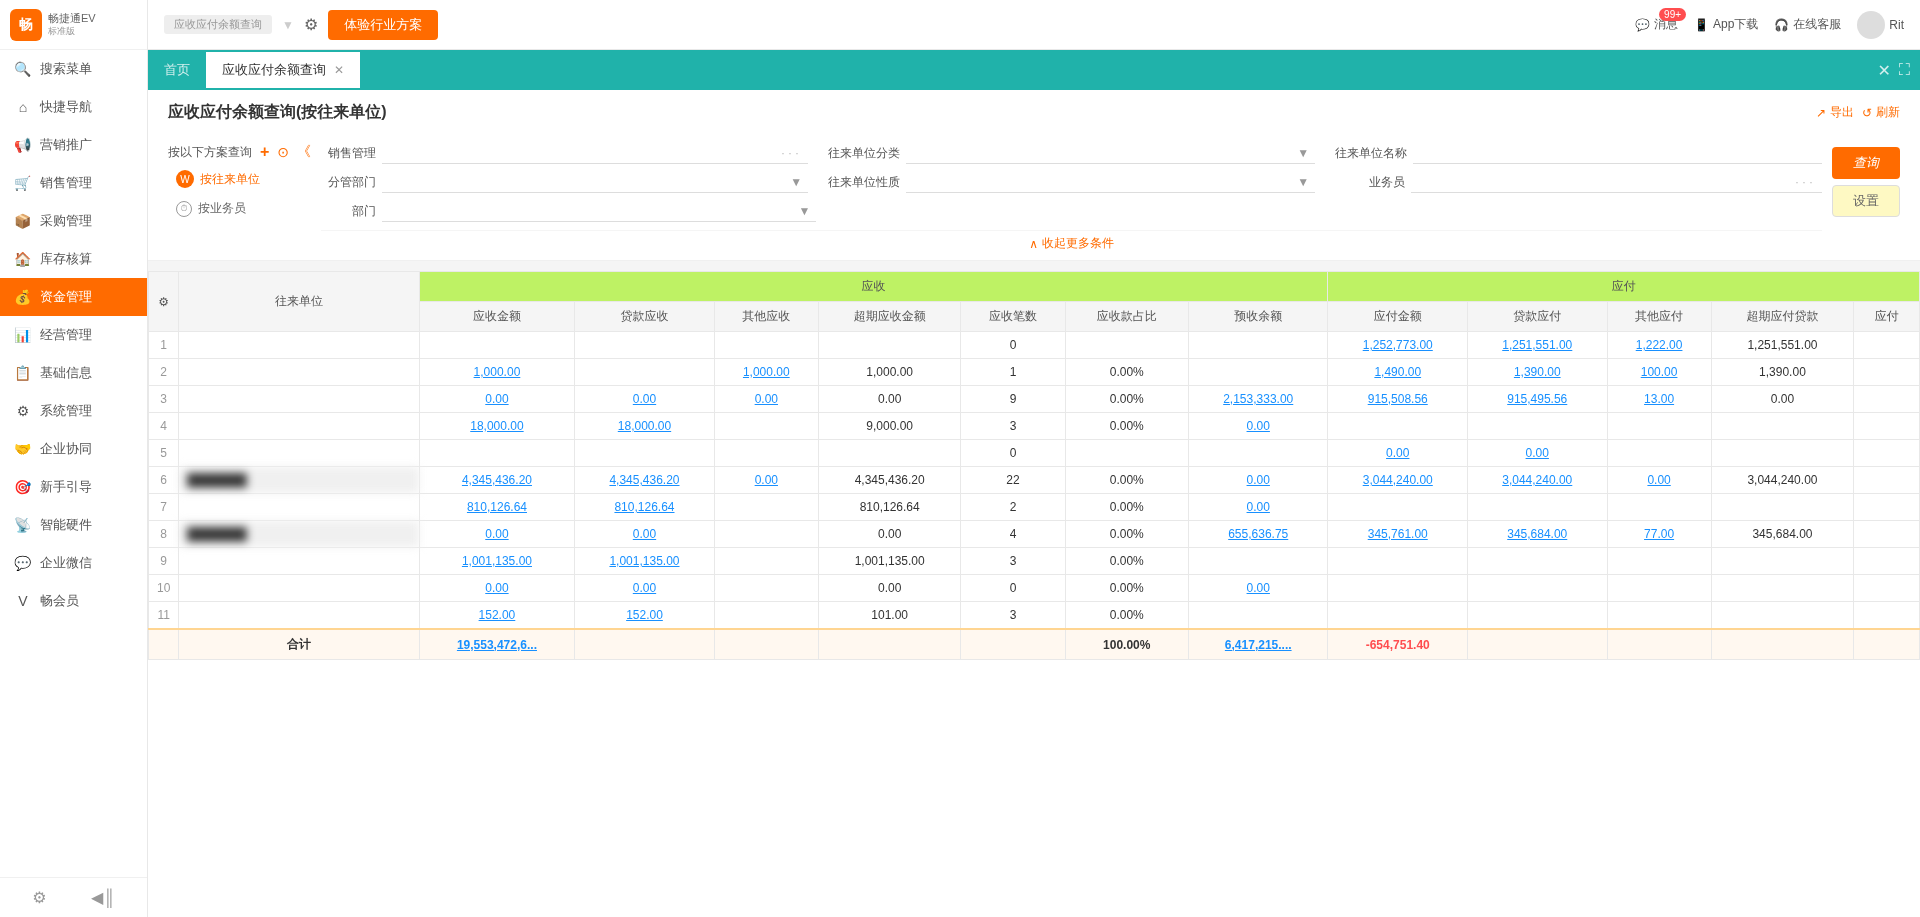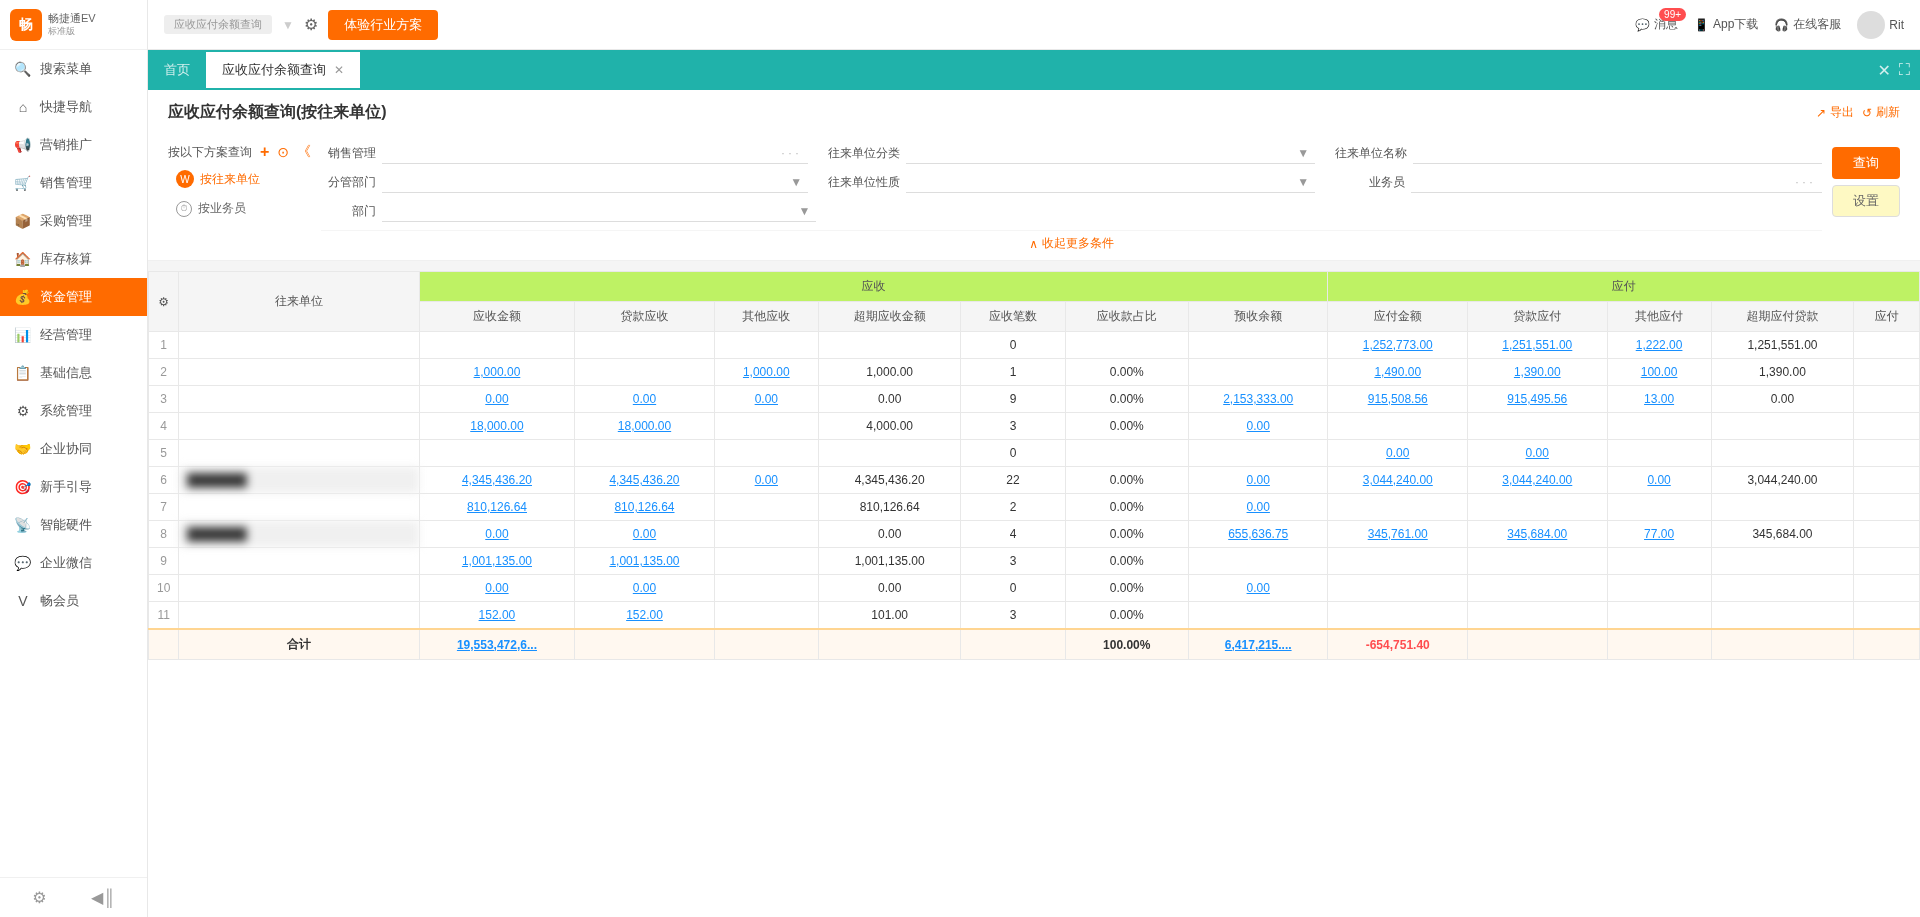--- a/index.html
+++ b/index.html
@@ -53,7 +53,7 @@
     .page-title { font-size: 16px; font-weight: bold; color: #333; }
     .page-actions { display: flex; gap: 8px; }
     .action-btn { display: flex; align-items: center; gap: 4px; color: #ff6b00; cursor: pointer; font-size: 12px; background: none; border: none; }
-    .btn-query { background: #ff6b00; color: white; border: none; padding: 7px 20px; border-radius: 4px; cursor: pointer; font-size: 13px; }
+    .btn-query { background: #ff6b00; color: white; border: none; padding: 7px 20px; border-radius: 4px; cursor: pointer; font-size: 13px; font-style: italic; }
     .btn-set { background: #fef9c3; color: #666; border: 1px solid #ddd; padding: 6px 20px; border-radius: 4px; cursor: pointer; font-size: 13px; }
 
     

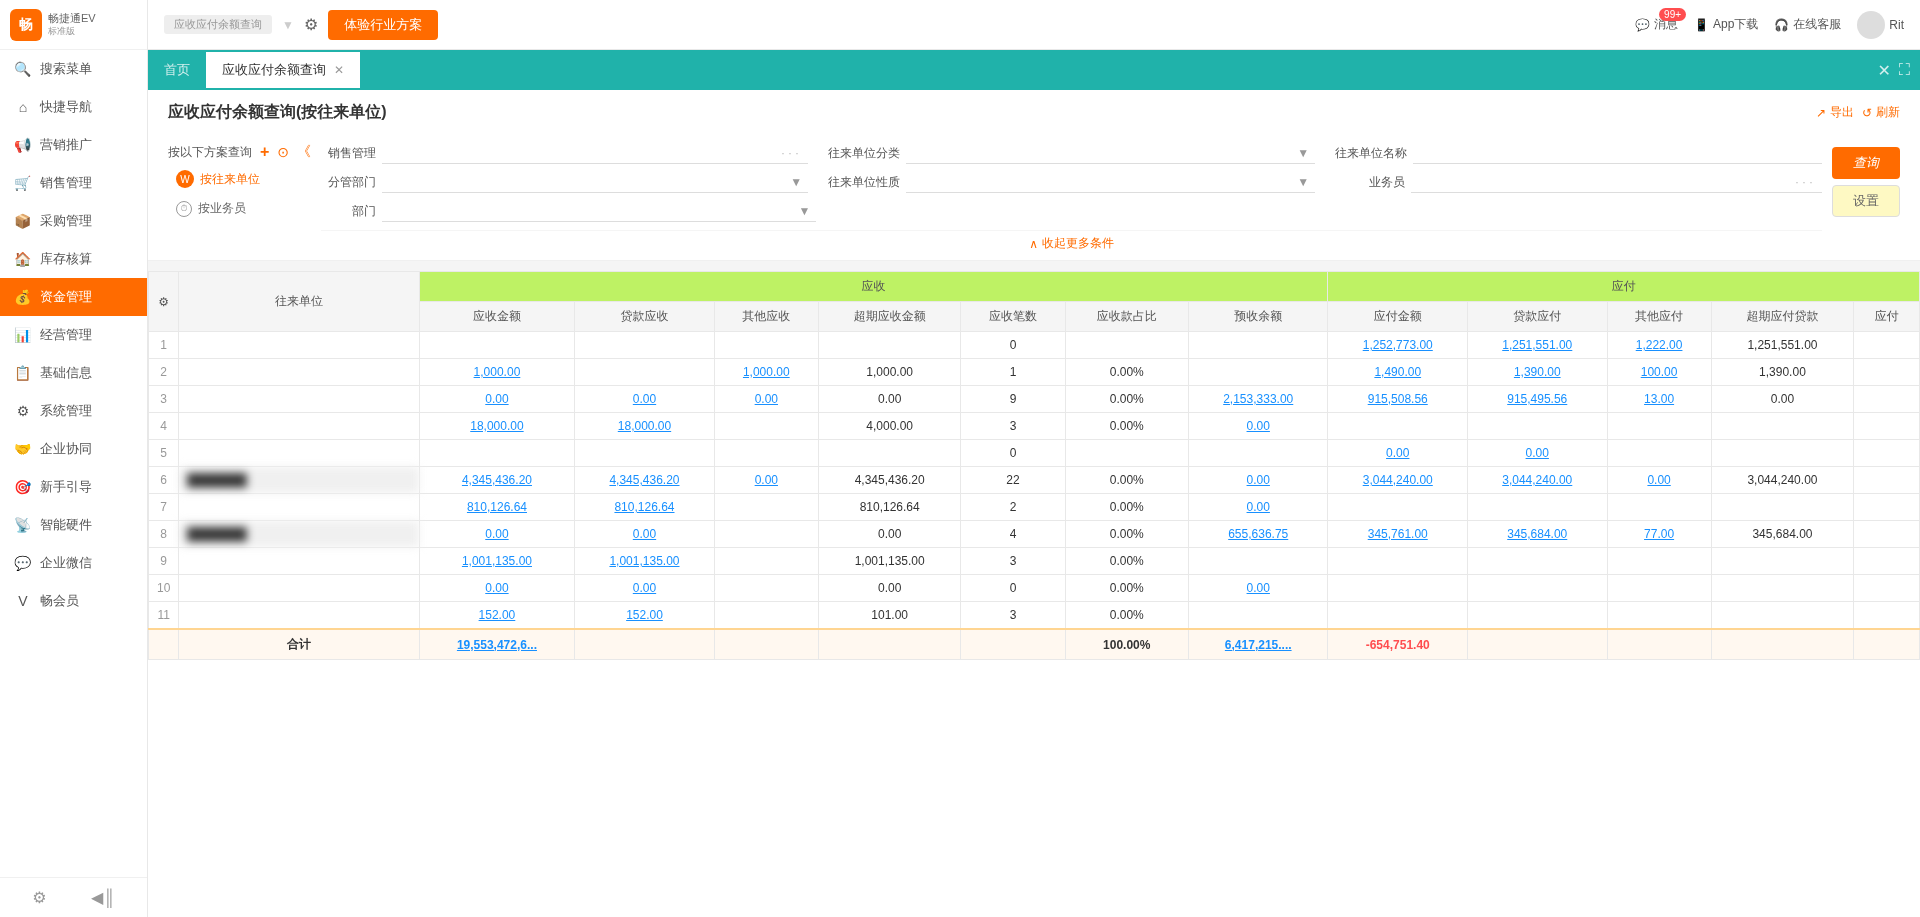--- a/index.html
+++ b/index.html
@@ -382,7 +382,7 @@
                 <td class="num-link">18,000.00</td>
                 <td class="num-link">18,000.00</td>
                 <td class="num-link"></td>
-                <td class="num">4,000.00</td>
+                <td class="num">9,000.00</td>
                 <td class="num">3</td>
                 <td class="num">0.00%</td>
                 <td class="num-link">0.00</td>

